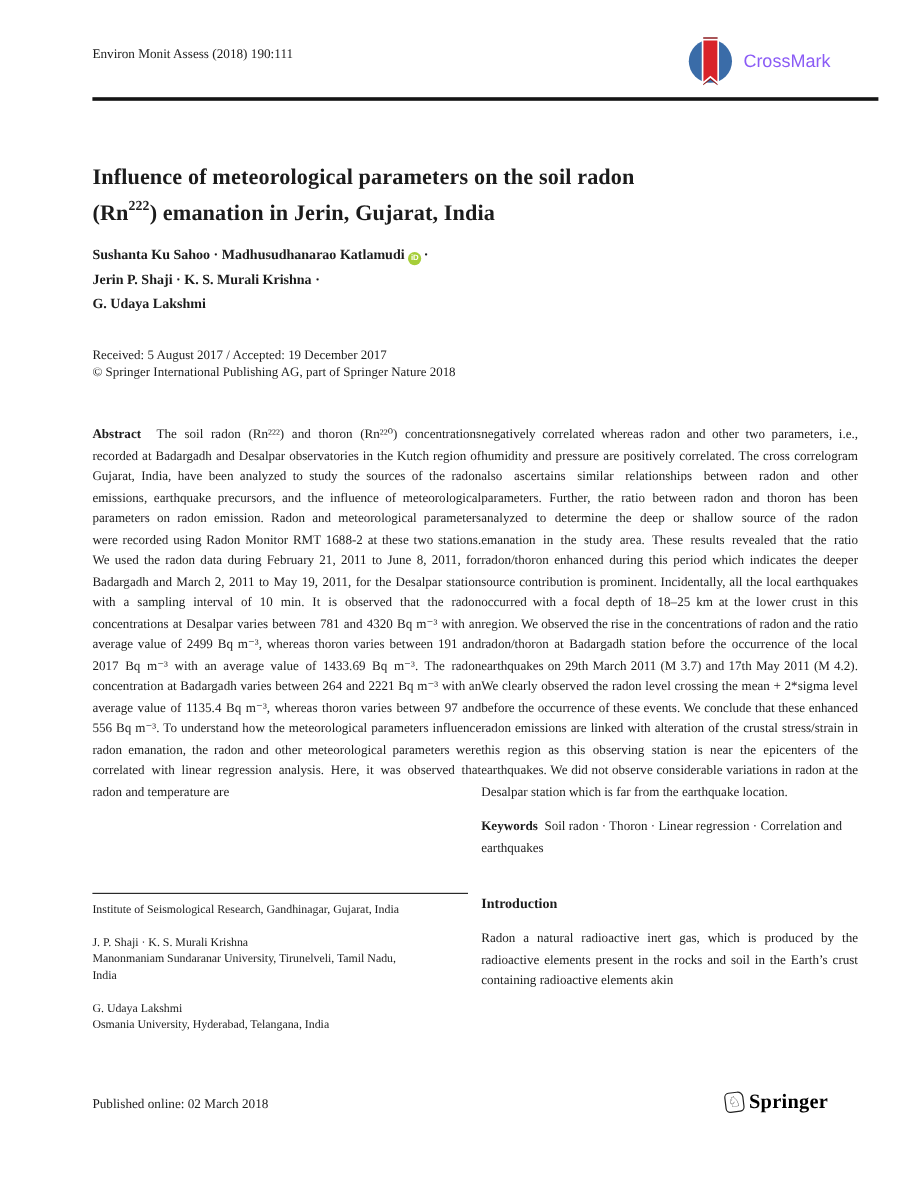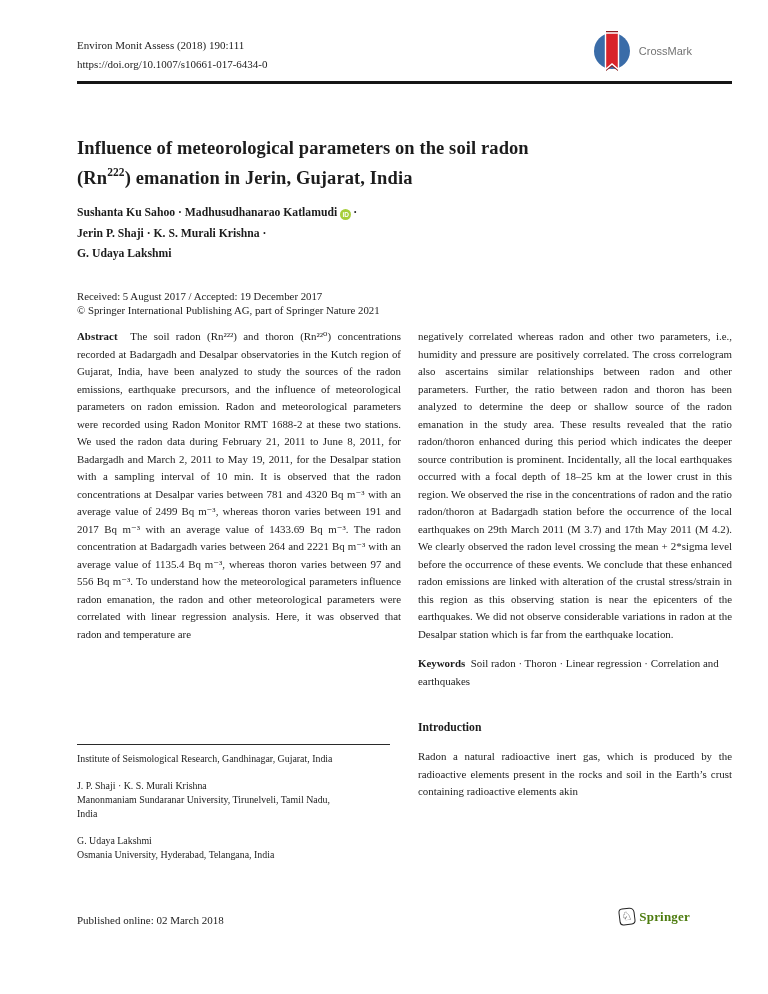--- a/index.html
+++ b/index.html
@@ -20,7 +20,7 @@
   .journal-ref { font-size: 11px; line-height: 17px; }
   .doi-link { font-size: 11px; line-height: 17px; color: #1c1c1c; text-decoration: none; display: inline-block; }
   .crossmark { position: absolute; right: 56px; top: 30px; display: flex; align-items: center; gap: 7px; cursor: pointer; }
-  .crossmark-label { font-size: 11px; color: #737373; font-family: "Liberation Sans", sans-serif; }
+  .crossmark-label { font-size: 15px; color: #8b5cf6; font-family: "Liberation Sans", sans-serif; }
   .head-rule { position: absolute; left: 57px; top: 81px; width: 655px; height: 2.5px; background: #151515; }
 
   

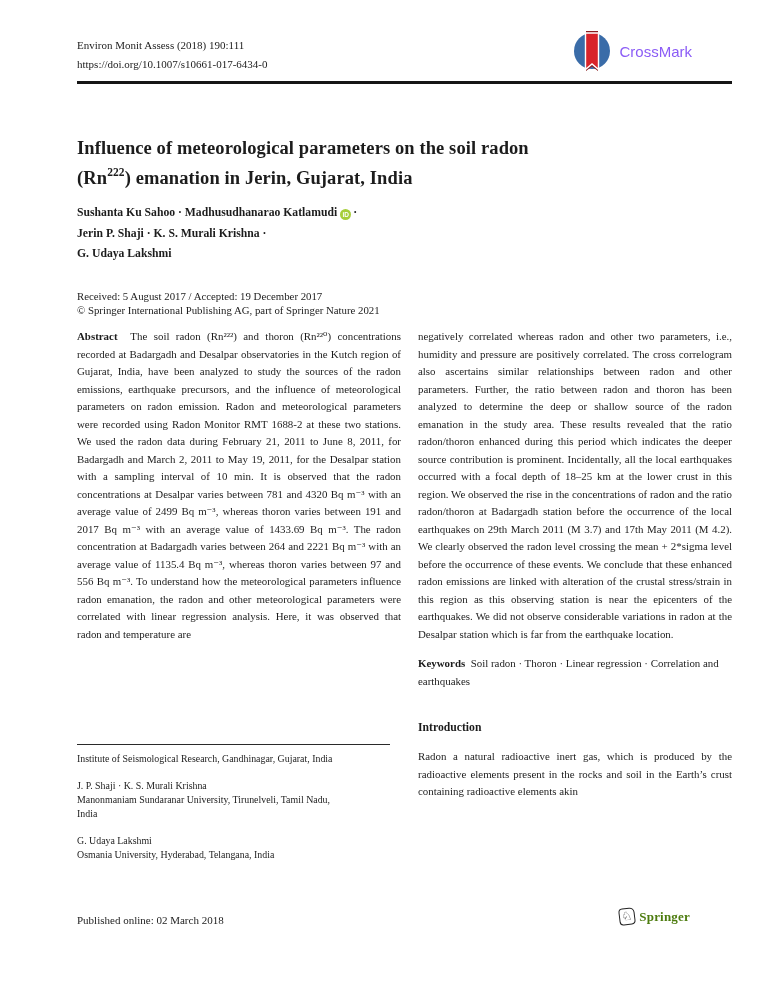--- a/index.html
+++ b/index.html
@@ -59,7 +59,6 @@
 
   <div class="head">
     <div class="journal-ref">Environ Monit Assess  (2018) 190:111</div>
-    <a class="doi-link" href="#">https://doi.org/10.1007/s10661-017-6434-0</a>
   </div>
 
   <div class="crossmark">

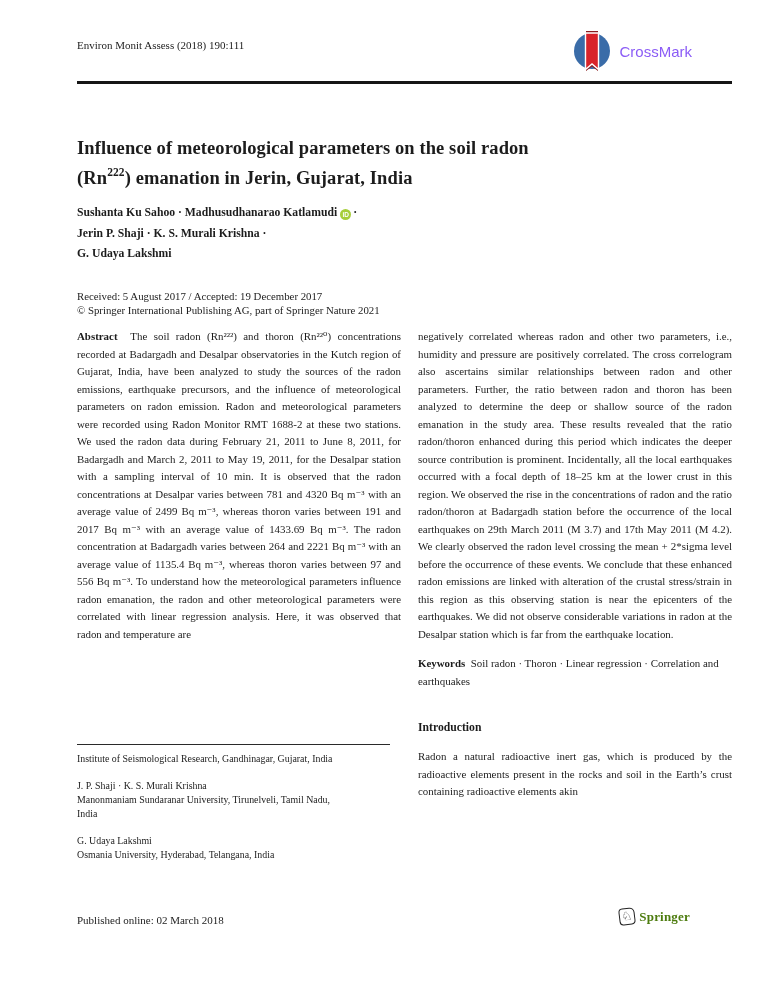--- a/index.html
+++ b/index.html
@@ -83,7 +83,7 @@
 
   <div class="dates">
     <div>Received: 5 August 2017 / Accepted: 19 December 2017</div>
-    <div>© Springer International Publishing AG, part of Springer Nature 2021</div>
+    <div>© Springer International Publishing AG, part of Springer Nature 2018</div>
   </div>
 
   <div class="columns">

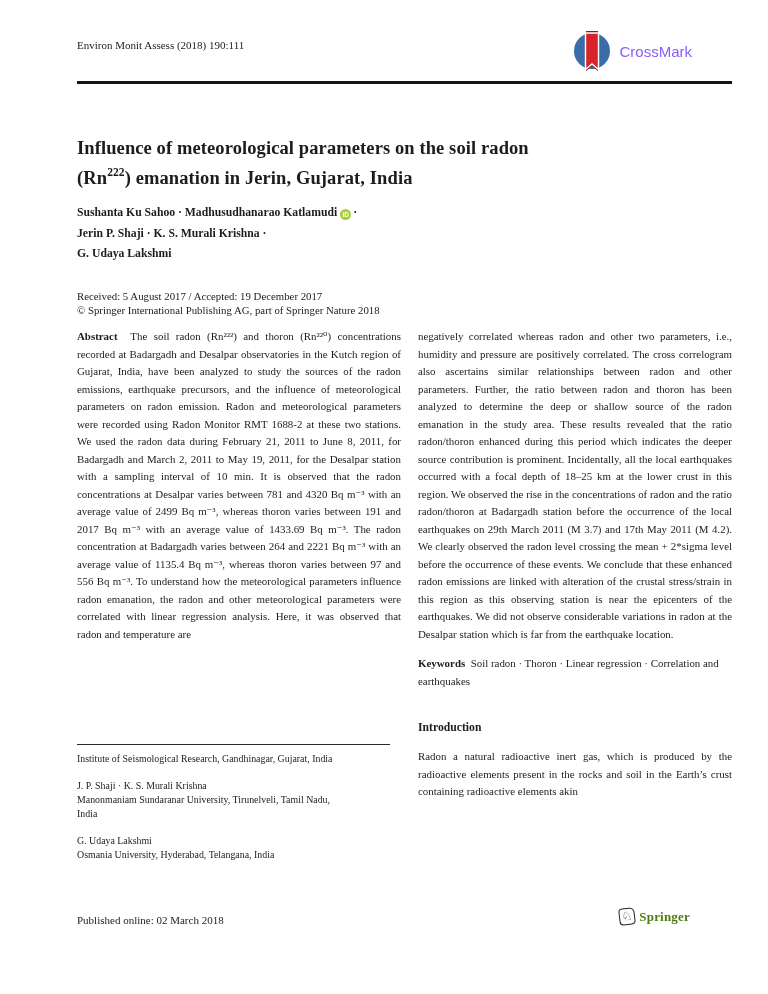--- a/index.html
+++ b/index.html
@@ -31,7 +31,7 @@
   .dates { position: absolute; left: 57px; top: 289px; width: 600px; font-size: 10.8px; line-height: 14px; }
 
   
-  .columns { position: absolute; left: 57px; top: 328px; width: 655px; display: flex; gap: 17px; }
+  .columns { position: absolute; left: 57px; top: 354px; width: 655px; display: flex; }
   .col-left { width: 324px; }
   .col-right { width: 314px; }
   .body-par { font-size: 10.9px; line-height: 17.5px; text-align: justify; }

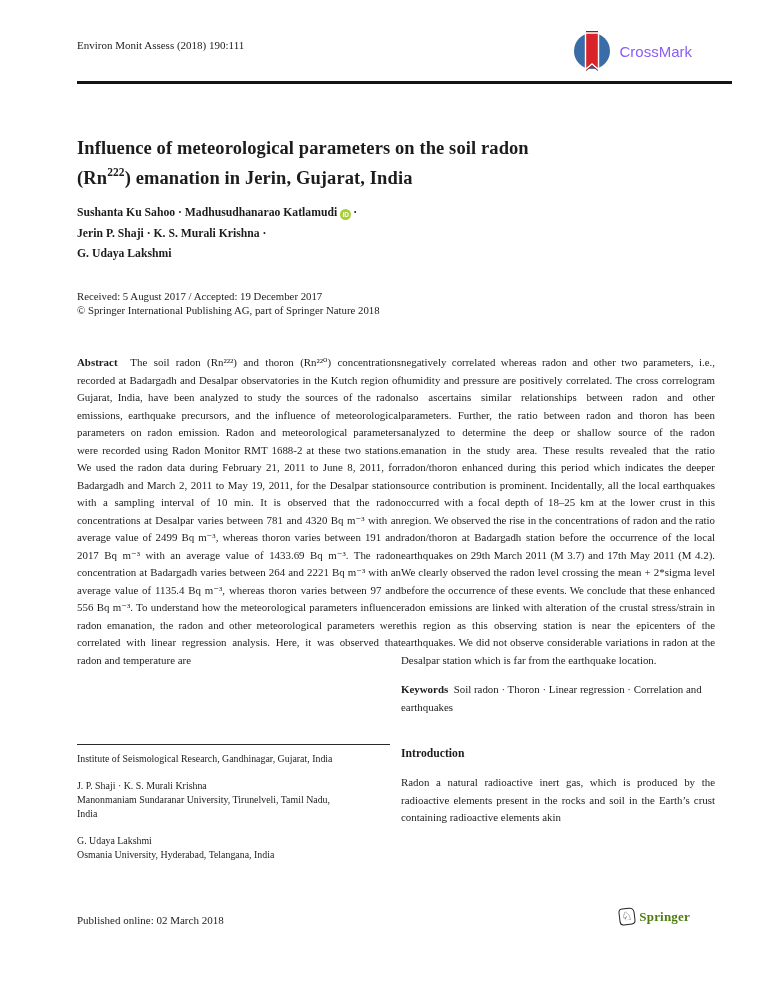--- a/index.html
+++ b/index.html
@@ -50,7 +50,7 @@
   .published-online { position: absolute; left: 57px; top: 914px; font-size: 11px; }
   .springer-logo { position: absolute; right: 58px; top: 908px; display: flex; align-items: center; gap: 4px; }
   .spr-mark { display: inline-block; width: 16px; height: 17px; border: 1.2px solid #222; border-radius: 4px 5px 4px 4px; transform: rotate(-7deg); font-size: 12px; line-height: 15px; text-align: center; color: #222; font-family: "DejaVu Sans", sans-serif; }
-  .spr-word { font-size: 13px; font-weight: bold; color: #4d7c0f; letter-spacing: 0.2px; }
+  .spr-word { font-size: 17px; font-weight: bold; color: #000000; letter-spacing: 0.2px; }
 </style>
 </head>
 <body>

